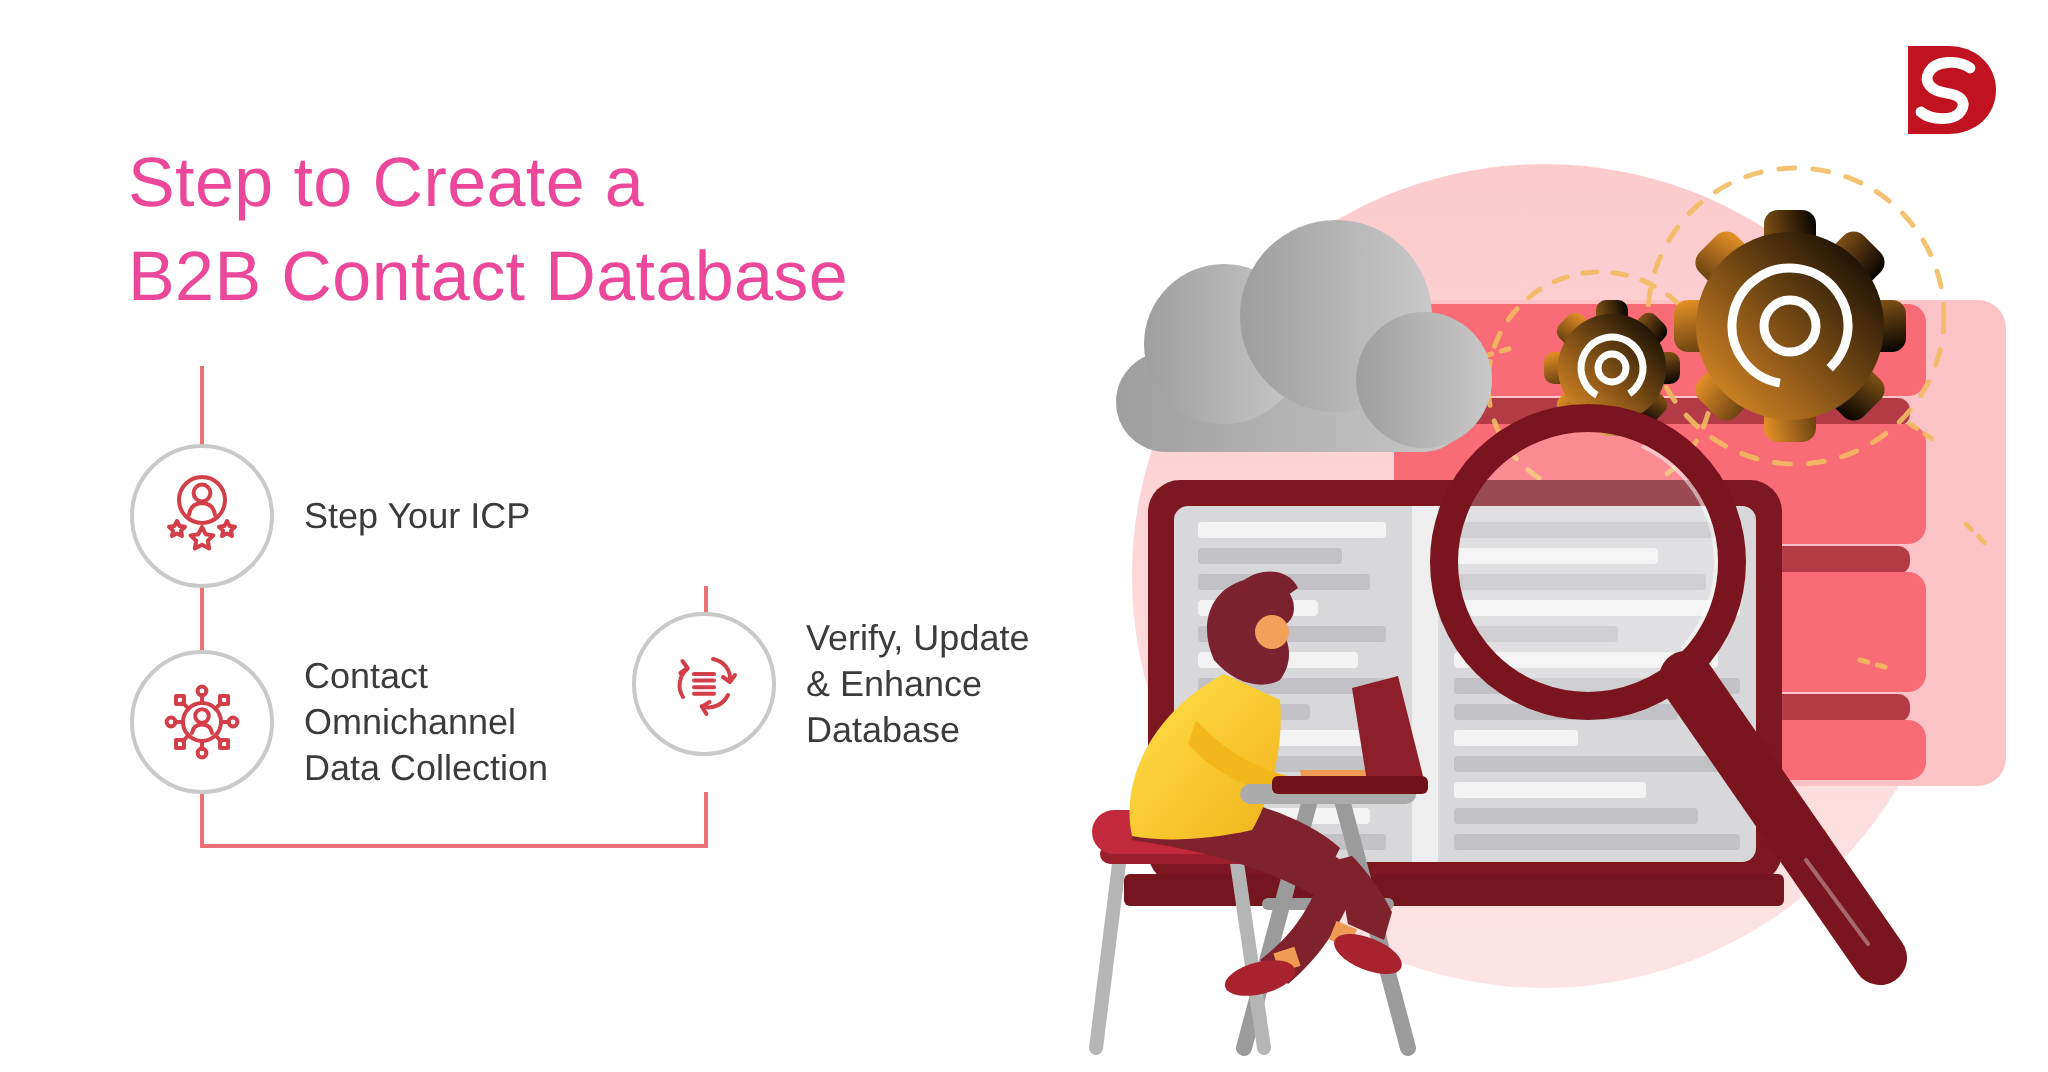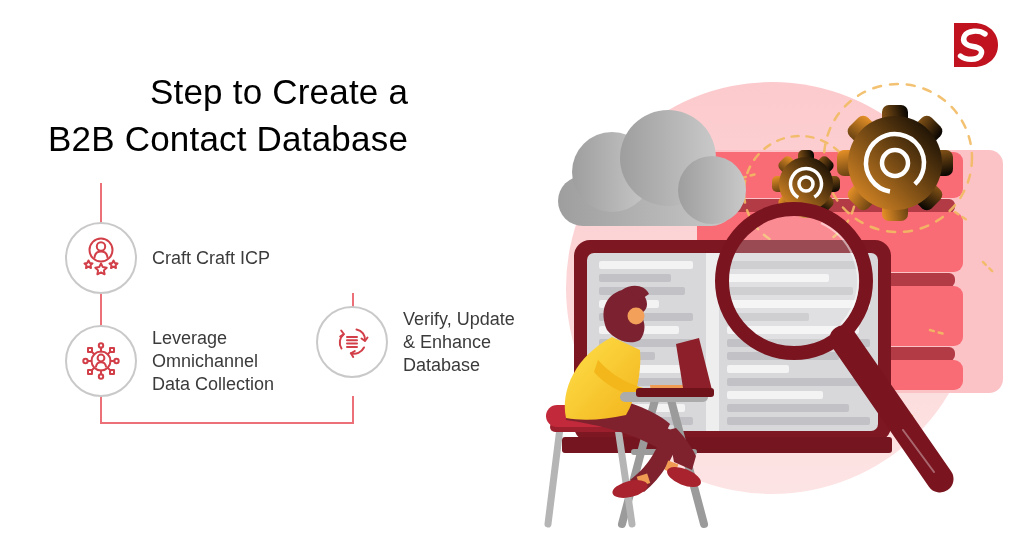--- a/index.html
+++ b/index.html
@@ -9,9 +9,9 @@
     font-family:"Liberation Sans","DejaVu Sans",sans-serif;
   }
   .title{
-    position:absolute;left:48px;top:68px;margin:0;
-    font-size:35px;line-height:47px;font-weight:500;color:#000000;
-    letter-spacing:.2px;white-space:pre-line;text-align:right;
+    position:absolute;left:64px;top:68px;margin:0;
+    font-size:35px;line-height:47px;font-weight:500;color:#ec4899;
+    letter-spacing:.2px;white-space:pre-line;
   }
   .logo{position:absolute;left:948px;top:22px;width:52px;height:46px;}
   

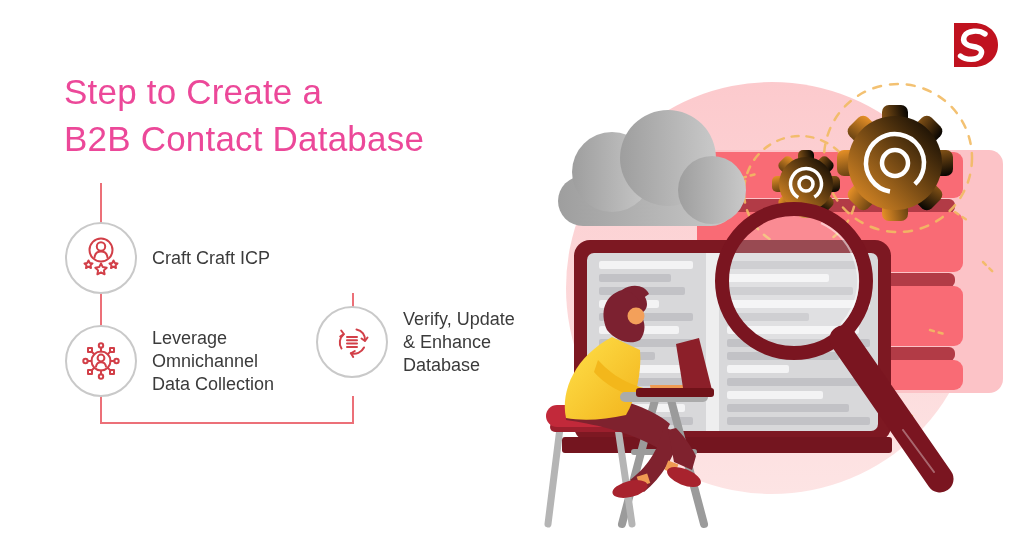--- a/index.html
+++ b/index.html
@@ -70,7 +70,7 @@
         <polygon points="36.5,26.5 37.8,29 40.5,29.4 38.5,31.3 39,34 36.5,32.7 34,34 34.5,31.3 32.5,29.4 35.2,29"></polygon>
       </svg>
     </div>
-    <div class="step-label">Craft Craft ICP</div>
+    <div class="step-label">Step Your ICP</div>
   </div>
 
 

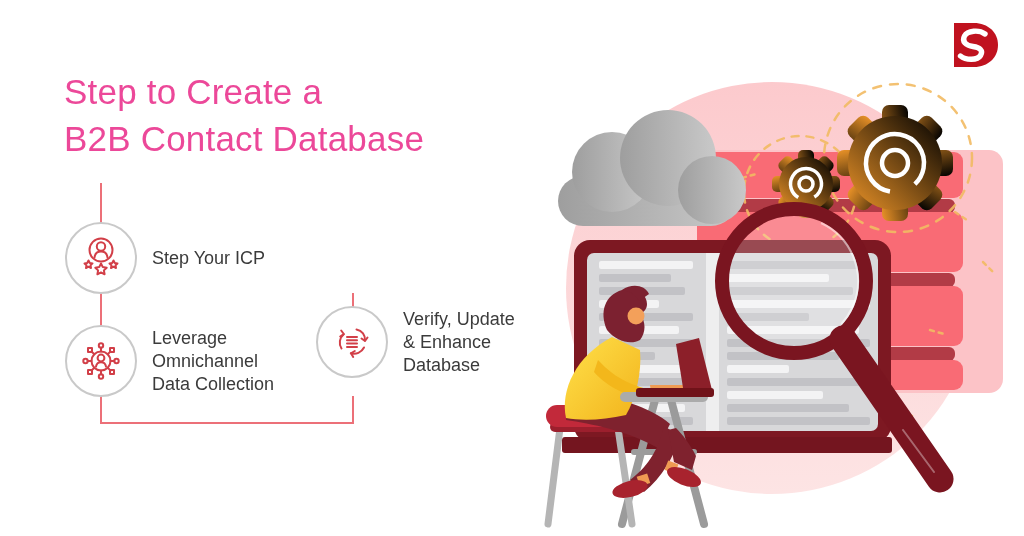--- a/index.html
+++ b/index.html
@@ -98,7 +98,7 @@
           <rect x="33" y="33" width="4" height="4"></rect>
       </svg>
     </div>
-    <div class="step-label">Leverage
+    <div class="step-label">Contact
 Omnichannel
 Data Collection</div>
   </div>

